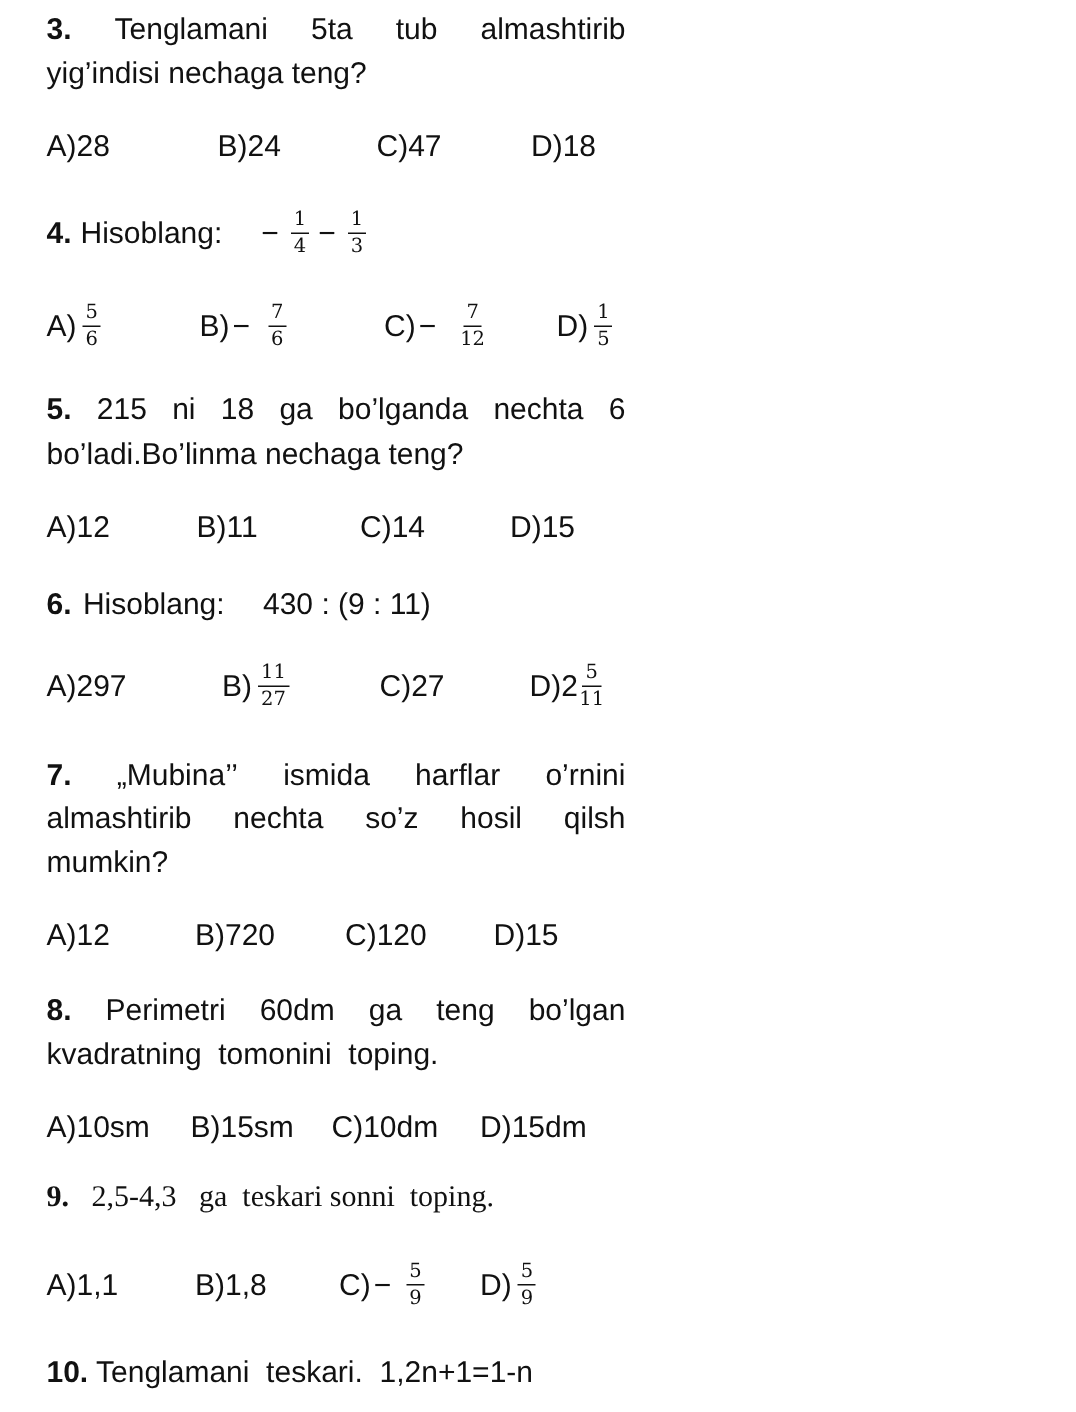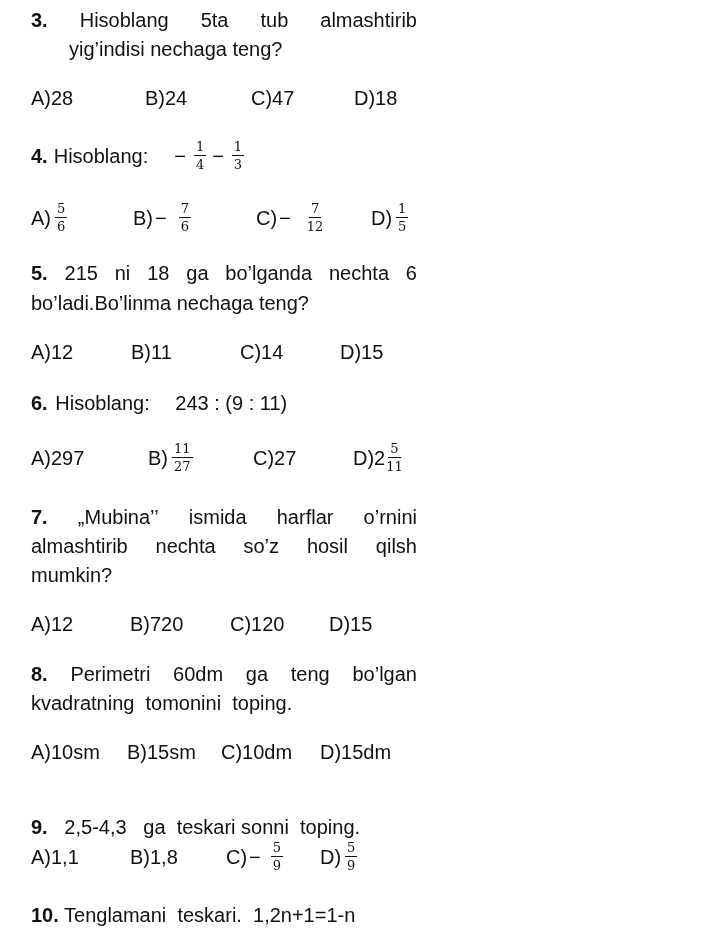--- a/index.html
+++ b/index.html
@@ -24,7 +24,7 @@
 
 <div class="line justify" style="top:8px;">
   <span class="num">3.</span>
-  <span>Hisoblang</span>
+  <span>Tenglamani</span>
   <span>5ta</span>
   <span>tub</span>
   <span>almashtirib</span>

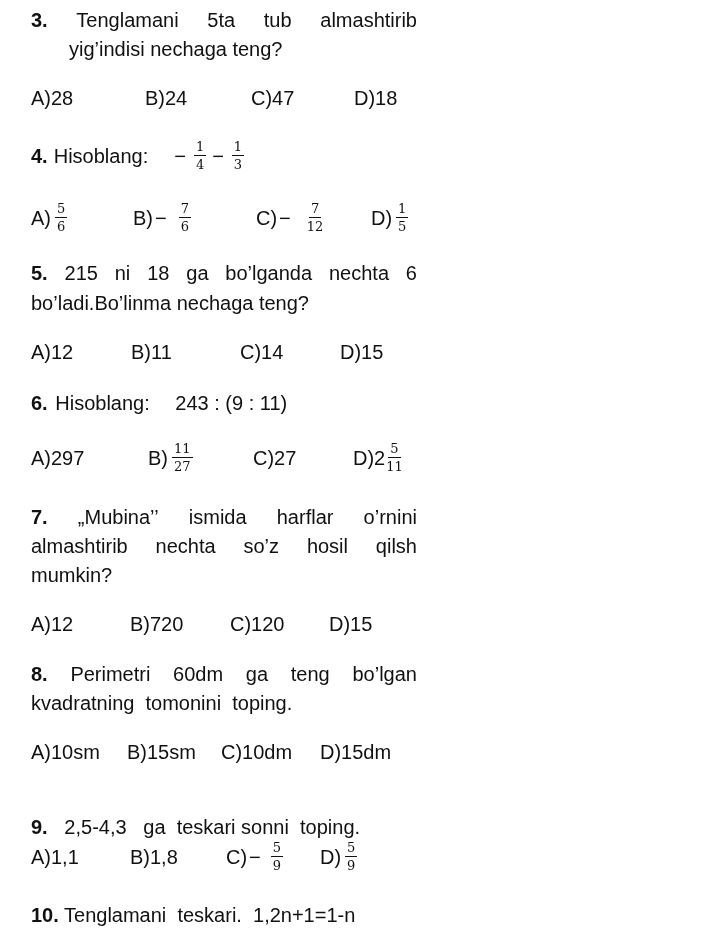--- a/index.html
+++ b/index.html
@@ -29,7 +29,7 @@
   <span>tub</span>
   <span>almashtirib</span>
 </div>
-<div class="line" style="top:37px;margin-left:38px;">yig’indisi nechaga  teng?</div>
+<div class="line" style="top:37px;">yig’indisi nechaga  teng?</div>
 <div class="opts" style="top:78px;">
   <div class="opt" style="left:0;">
       <span>A)</span>

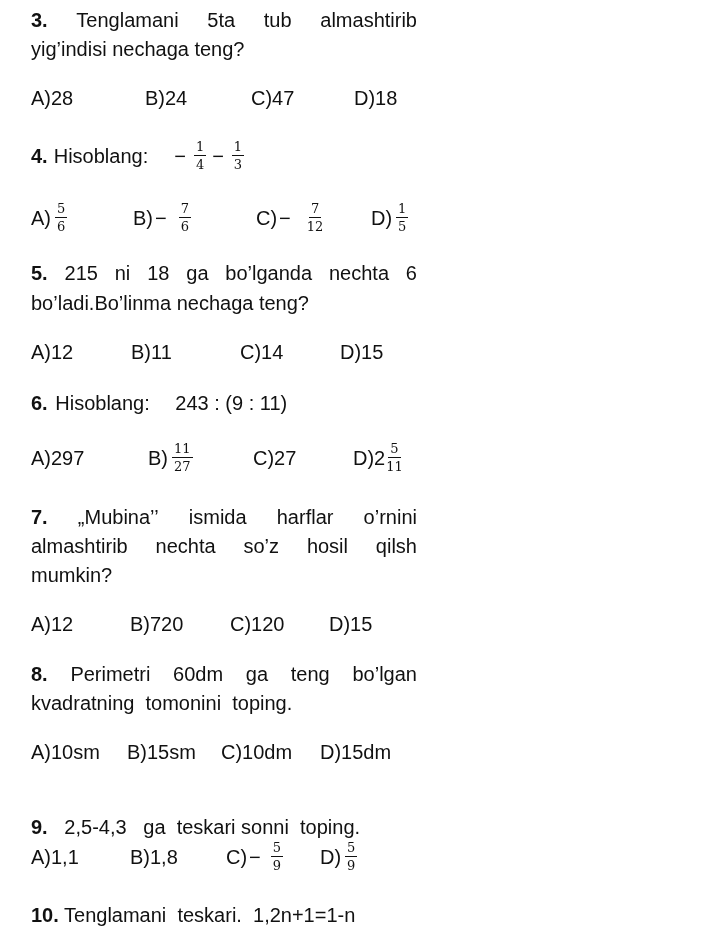--- a/index.html
+++ b/index.html
@@ -131,7 +131,7 @@
 <div class="line" style="top:391px;">
   <span class="num">6.</span>
   <span style="margin-left:2px;">Hisoblang:</span>
-  <span style="margin-left:20px;">243 : (9 : 11)</span>
+  <span style="margin-left:20px;">430 : (9 : 11)</span>
 </div>
 <div class="opts" style="top:438px;">
   <div class="opt" style="left:0;">

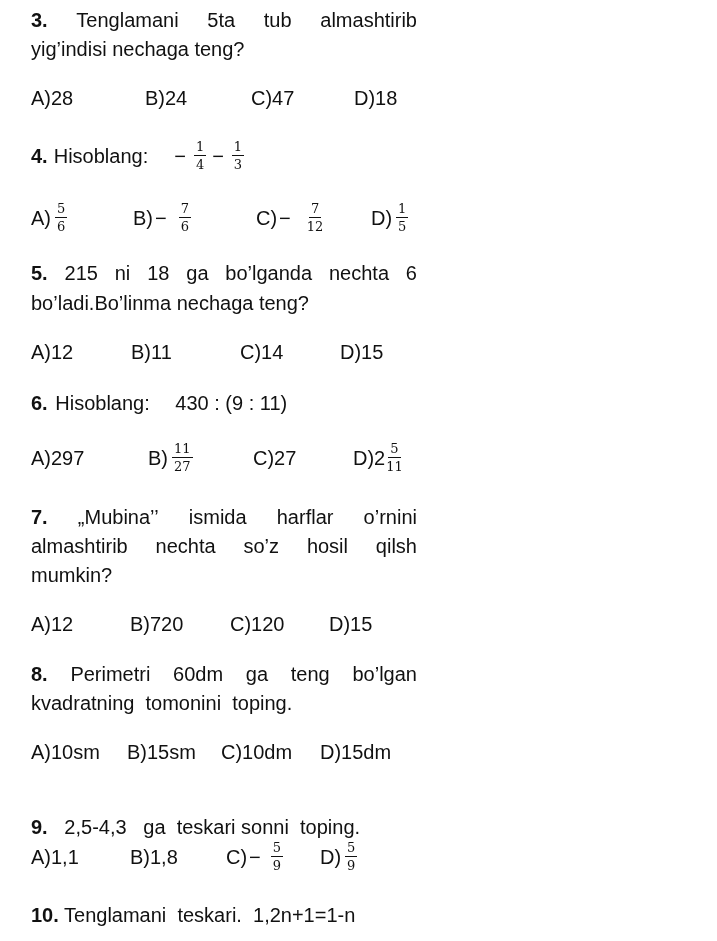--- a/index.html
+++ b/index.html
@@ -221,7 +221,7 @@
     </div>
 </div>
 
-<div class="line" style="top:815px; white-space:pre;"><span class="num">9.</span>   <span>2,5-4,3   ga  teskari sonni  toping.</span></div>
+<div class="line" style="top:786px; white-space:pre;font-family:Liberation Serif, serif;"><span class="num">9.</span>   <span>2,5-4,3   ga  teskari sonni  toping.</span></div>
 <div class="opts" style="top:837px;">
   <div class="opt" style="left:0;">
       <span>A)</span>

